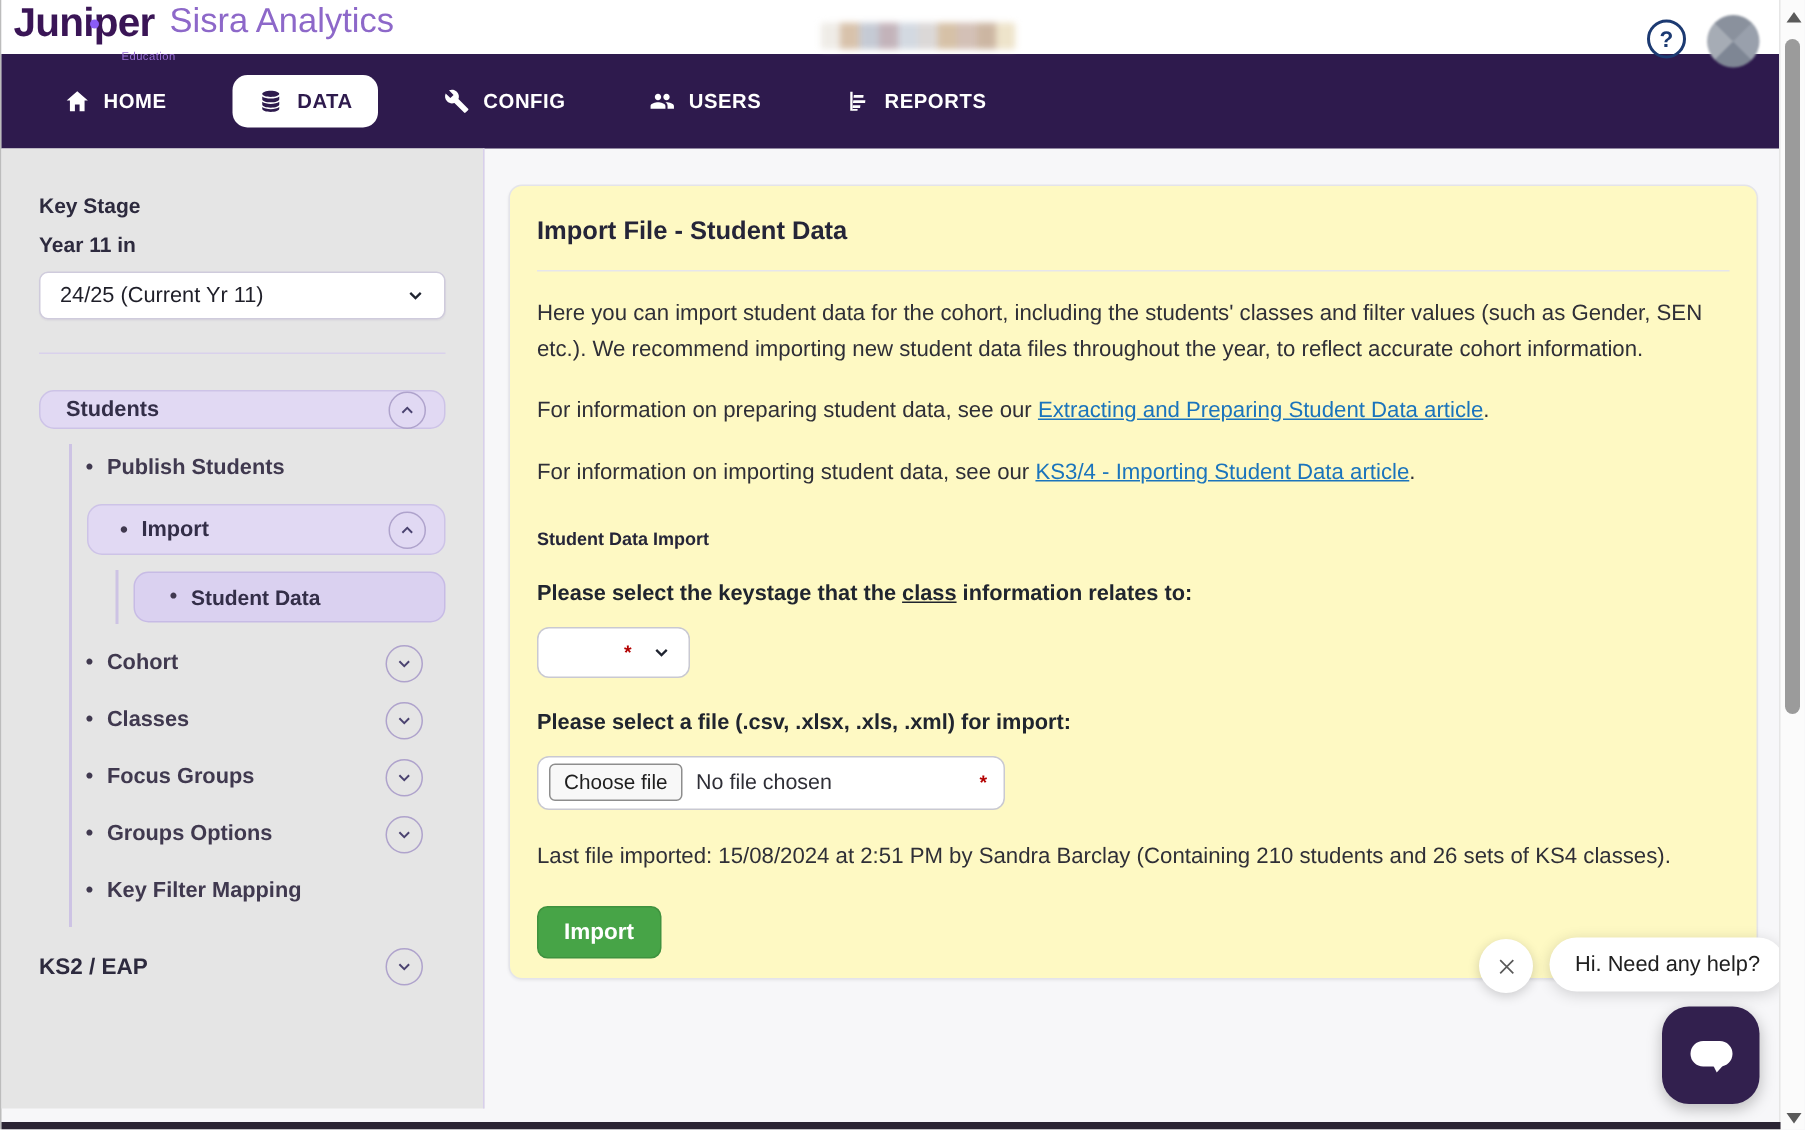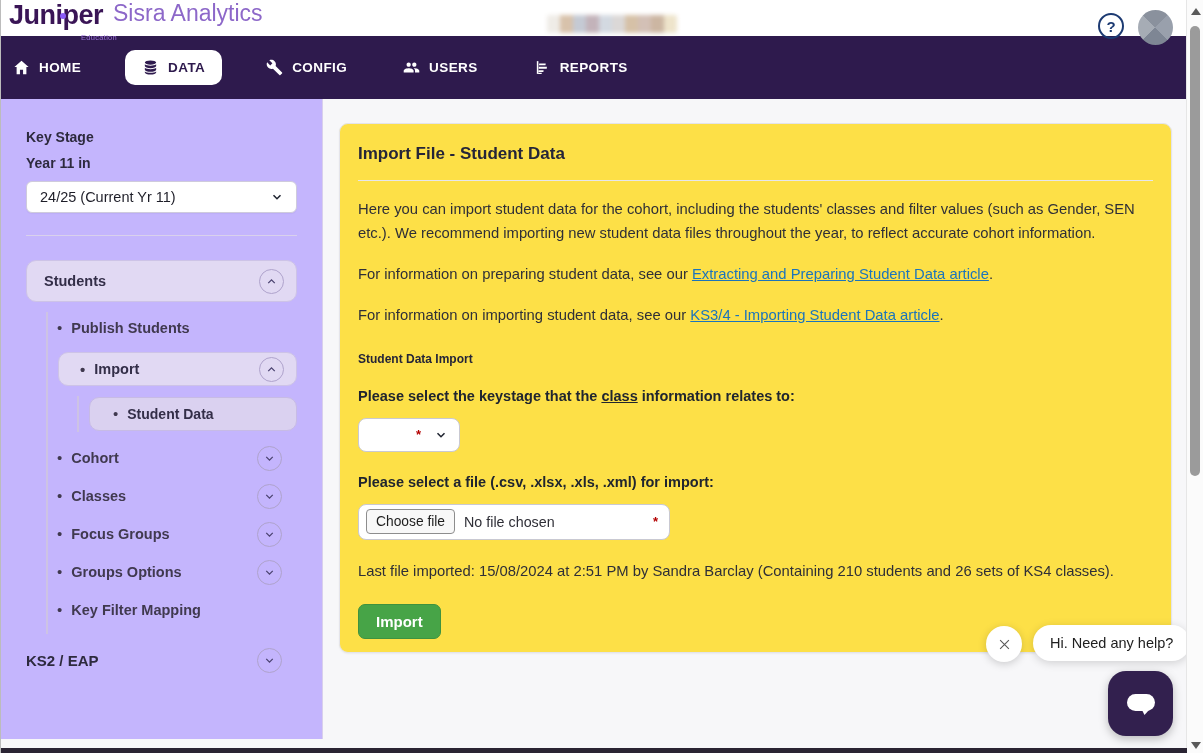--- a/index.html
+++ b/index.html
@@ -25,7 +25,7 @@
   .avatar { position:absolute; left:1137px; top:10px; width:35px; height:35px; border-radius:50%; background:conic-gradient(from 45deg,#99a0ac 0 25%,#7e8694 0 50%,#a6acb5 0 75%,#8a919d 0); filter:blur(0.7px); cursor:pointer; }
 
   
-  .nav { height:63px; background:#2E1A4D; display:flex; align-items:center; gap:32px; width:1186px; }
+  .nav { height:63px; background:#2E1A4D; display:flex; align-items:center; padding-left:30px; gap:32px; width:1186px; }
   .nav-item { display:flex; align-items:center; gap:9px; color:#ffffff; font-size:13.5px; font-weight:700; letter-spacing:0.4px; cursor:pointer; padding:9px 12px; border-radius:10px; }
   .nav-item svg { width:17px; height:17px; fill:#ffffff; }
   .nav-item.active { background:#ffffff; color:#2E1A4D; padding:9px 17px; }

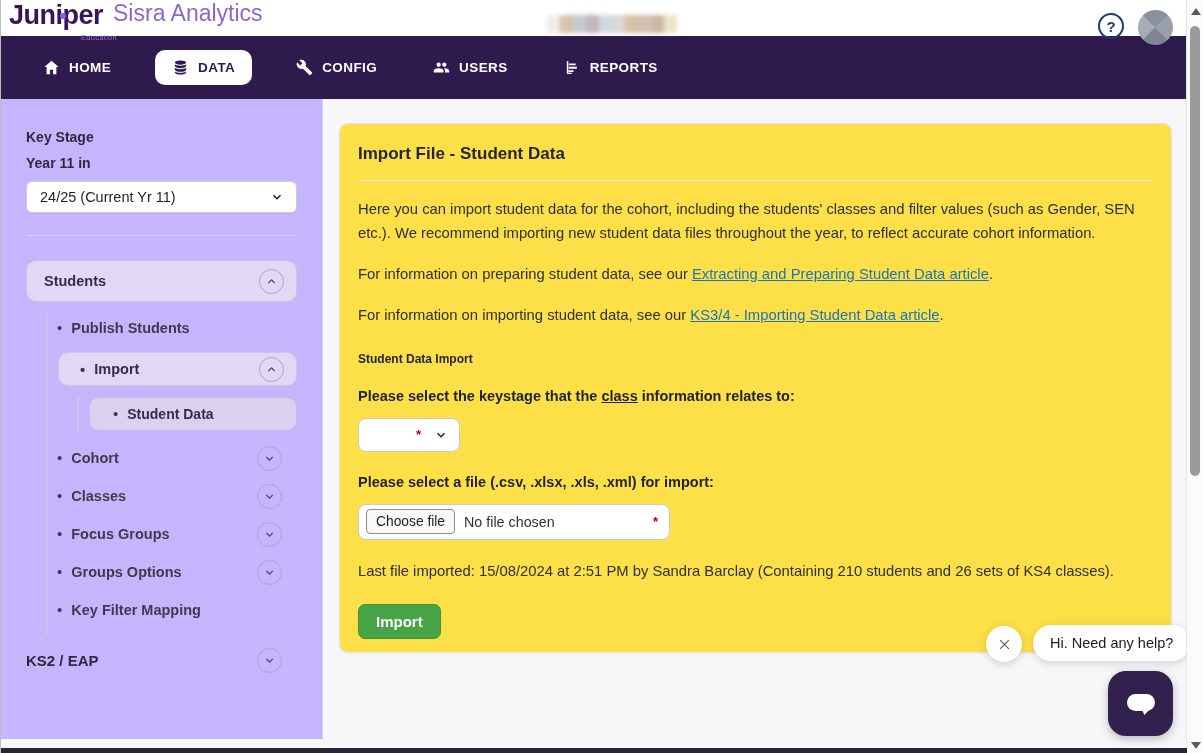--- a/index.html
+++ b/index.html
@@ -35,7 +35,7 @@
   .content { display:flex; height:640px; width:1186px; }
 
   
-  .sidebar { width:322px; background:#c4b5fd; border-right:1px solid #D8CFEC; padding:30px 25px 0 25px; flex-shrink:0; }
+  .sidebar { width:322px; background:#e5e5e5; border-right:1px solid #D8CFEC; padding:30px 25px 0 25px; flex-shrink:0; }
   .side-label { font-size:14px; font-weight:700; color:#2D2A3E; margin-bottom:10px; }
   .side-select { background:#ffffff; border:1px solid #CFCBDC; border-radius:6px; height:32px; display:flex; align-items:center; justify-content:space-between; padding:0 12px 0 13px; font-size:14.5px; color:#1E1E28; margin-bottom:22px; cursor:pointer; box-shadow:0 1px 1px rgba(60,40,110,0.05); }
   .side-select svg { width:14px; height:14px; stroke:#1F2430; stroke-width:2.6; fill:none; }

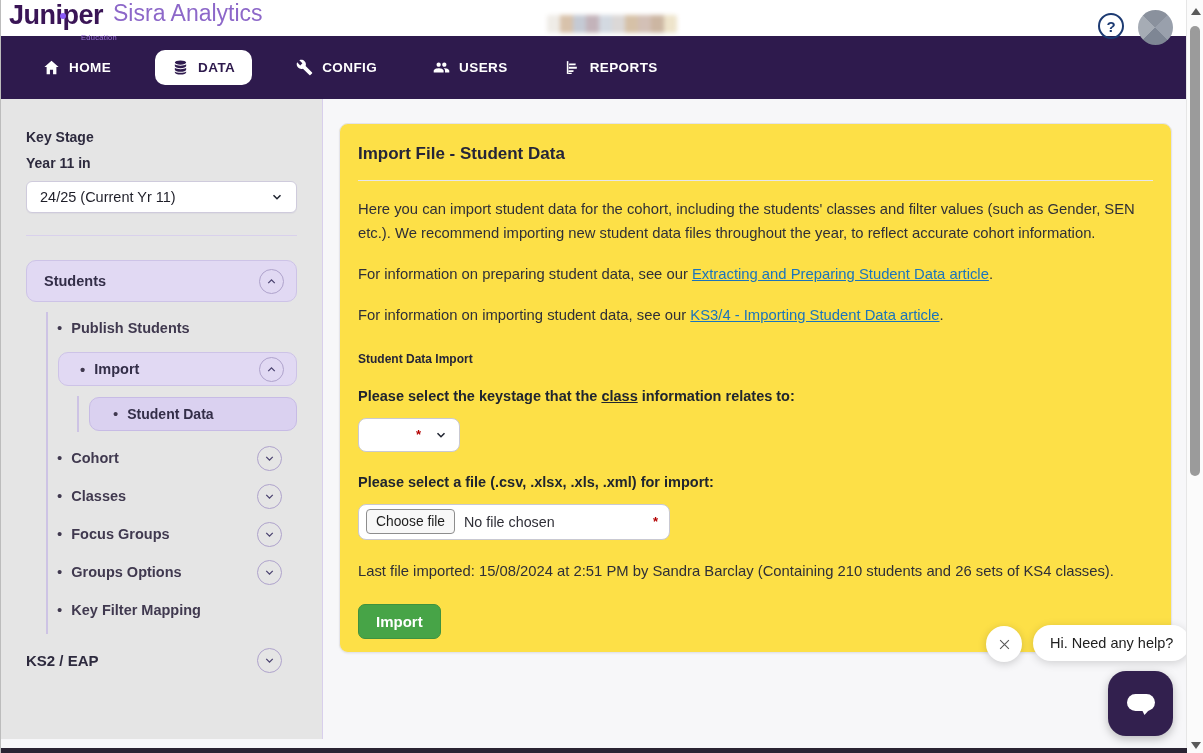--- a/index.html
+++ b/index.html
@@ -60,7 +60,7 @@
 
   
   .main { flex:1; position:relative; }
-  .card { position:absolute; left:16px; top:24px; width:833px; height:530px; background:#fde047; border:1px solid #E4E4EA; border-radius:9px; box-shadow:0 1px 2px rgba(0,0,0,0.05); padding:20px 18px; }
+  .card { position:absolute; left:16px; top:24px; width:833px; height:530px; background:#fef9c3; border:1px solid #E4E4EA; border-radius:9px; box-shadow:0 1px 2px rgba(0,0,0,0.05); padding:20px 18px; }
   .card h1 { font-size:17px; font-weight:700; color:#252538; }
   .card-divider { height:1px; background:#E6E6EC; margin:16px 0 0 0; }
   .para { font-size:14.8px; color:#2F2F37; line-height:1.62; margin-top:17px; }

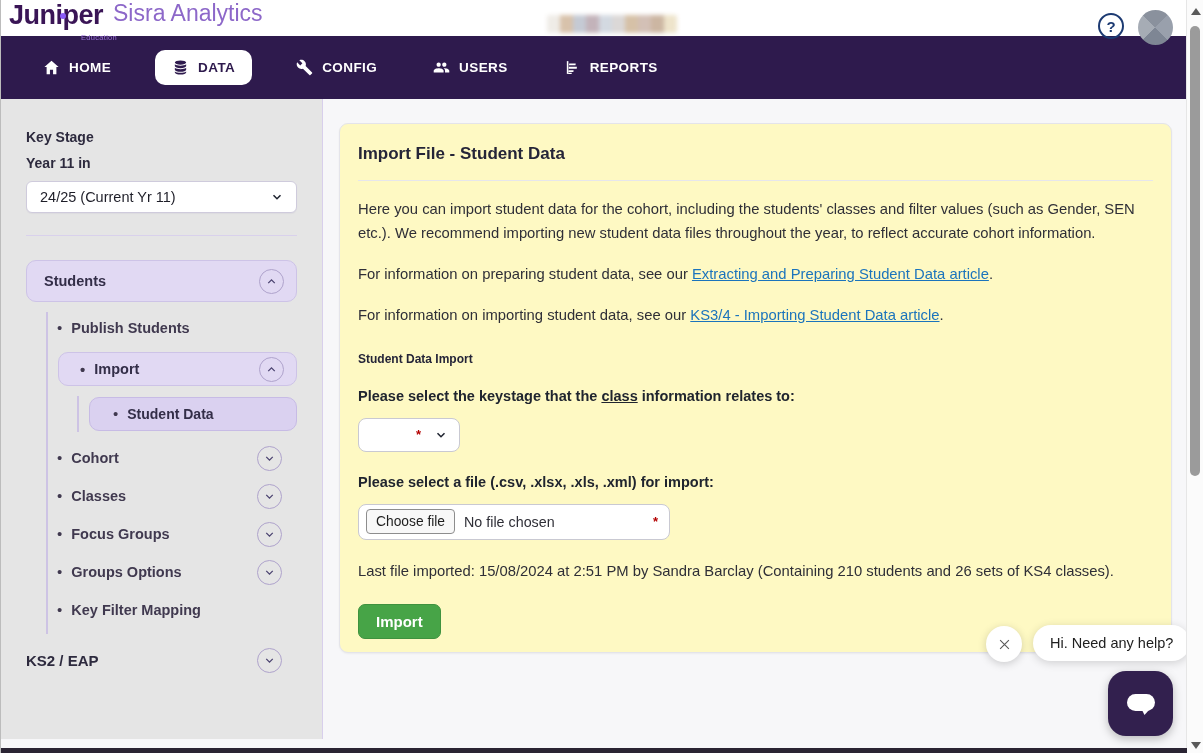--- a/index.html
+++ b/index.html
@@ -40,7 +40,7 @@
   .side-select { background:#ffffff; border:1px solid #CFCBDC; border-radius:6px; height:32px; display:flex; align-items:center; justify-content:space-between; padding:0 12px 0 13px; font-size:14.5px; color:#1E1E28; margin-bottom:22px; cursor:pointer; box-shadow:0 1px 1px rgba(60,40,110,0.05); }
   .side-select svg { width:14px; height:14px; stroke:#1F2430; stroke-width:2.6; fill:none; }
   .side-divider { height:1px; background:#D9D1EC; margin:0 0 24px 0; }
-  .acc-head { background:#E1D9F3; border:1px solid #CDC3E7; border-radius:10px; height:42px; display:flex; align-items:center; justify-content:space-between; padding:0 12px 0 17px; cursor:pointer; }
+  .acc-head { background:#E1D9F3; border:1px solid #CDC3E7; border-radius:10px; height:26px; display:flex; align-items:center; justify-content:space-between; padding:0 12px 0 17px; cursor:pointer; }
   .acc-head .acc-label { font-size:14.5px; font-weight:700; color:#332E48; }
   .chev-circle { width:25px; height:25px; border:1px solid #AFA3CC; border-radius:50%; display:flex; align-items:center; justify-content:center; flex-shrink:0; cursor:pointer; }
   .chev-circle svg { width:13px; height:13px; stroke:#4B4370; stroke-width:2.4; fill:none; }

